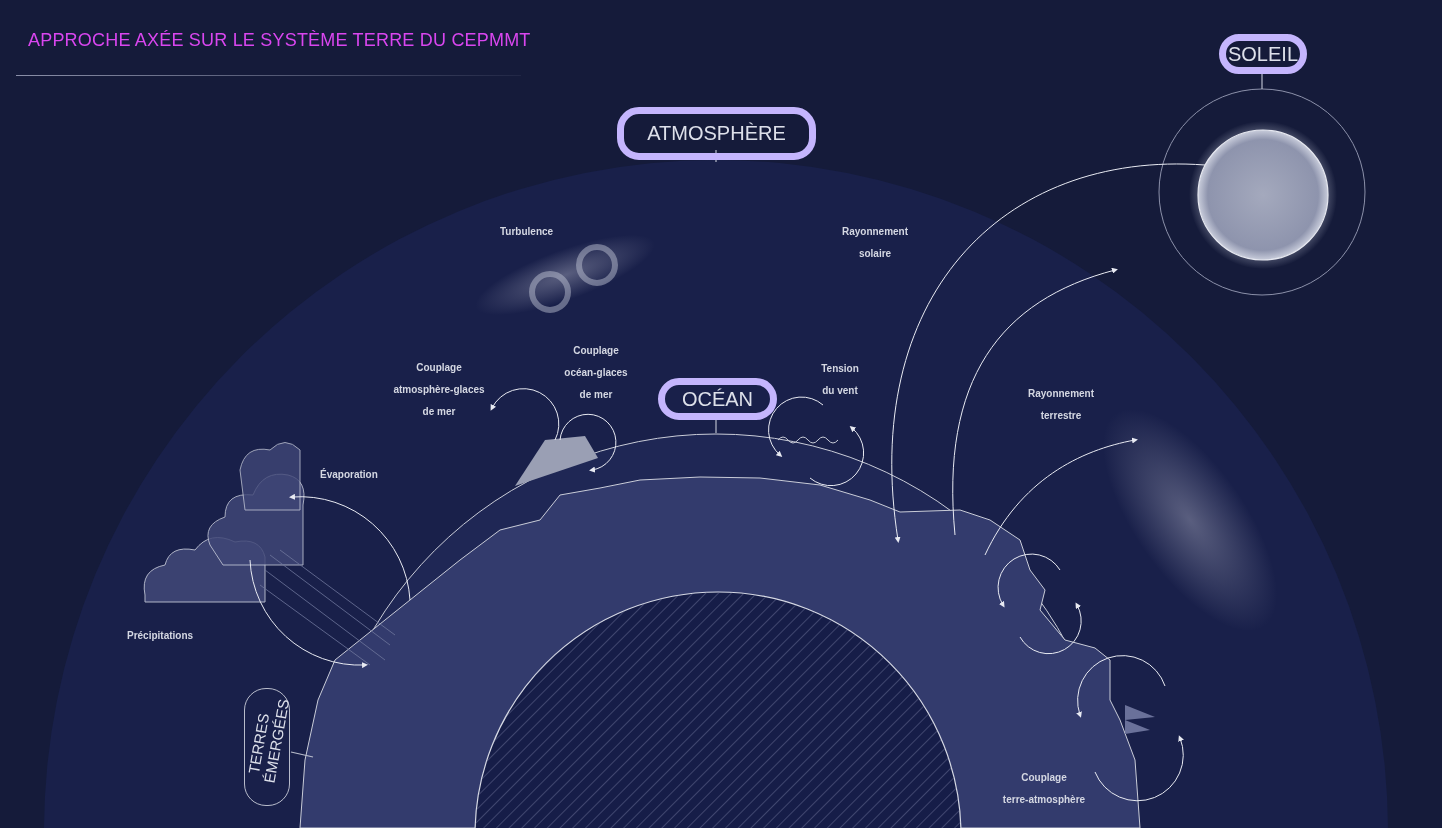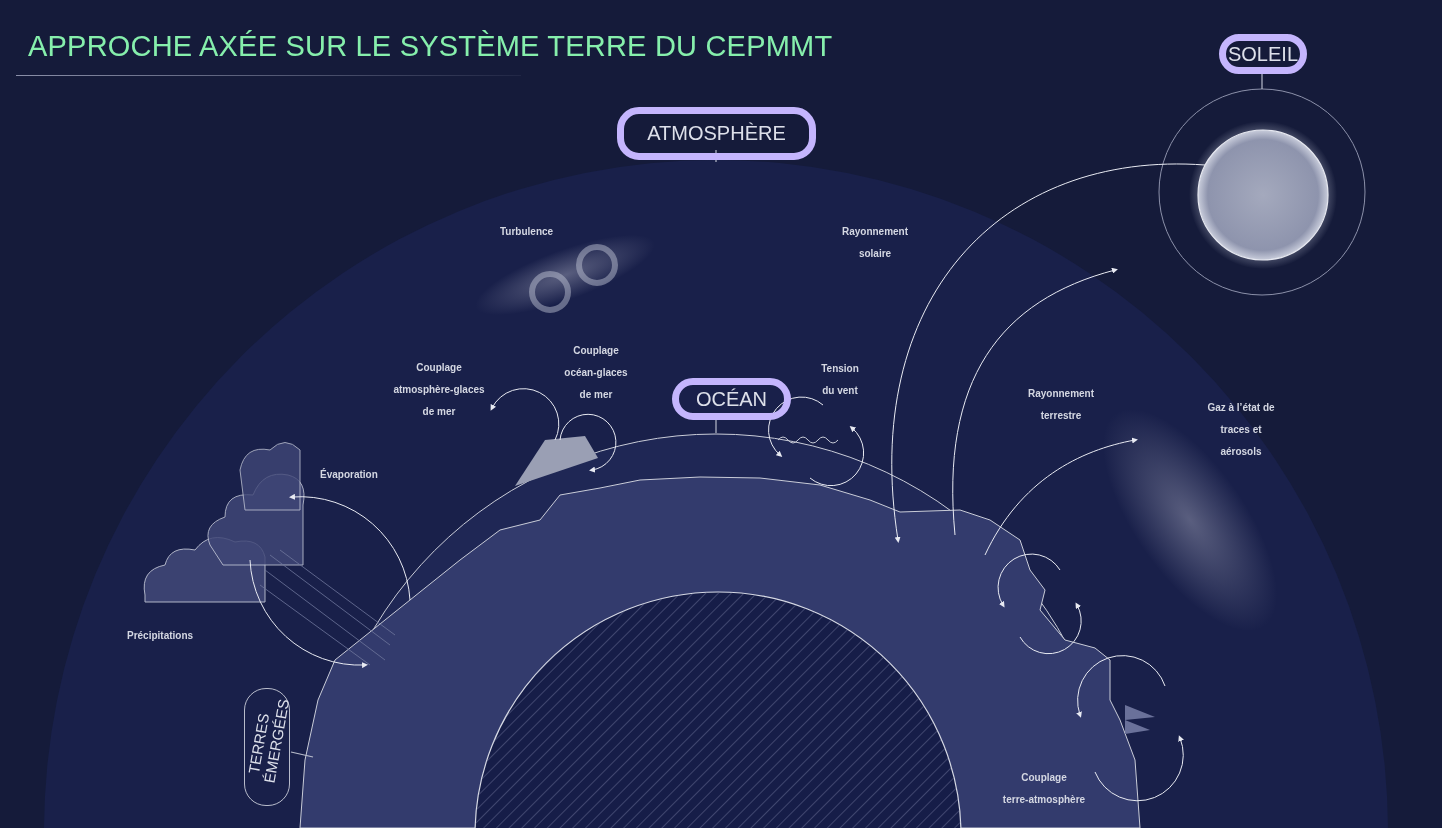--- a/index.html
+++ b/index.html
@@ -5,7 +5,7 @@
   html,body{margin:0;padding:0;background:#151b3a;}
   body{width:1442px;height:828px;overflow:hidden;position:relative;font-family:"Liberation Sans","DejaVu Sans",sans-serif;}
   #stage{position:absolute;left:0;top:0;width:1442px;height:828px;}
-  .title{position:absolute;left:28px;top:30px;font-size:29px;color:#86efac;letter-spacing:0.2px;font-weight:400;}
+  .title{position:absolute;left:28px;top:30px;font-size:18px;color:#d946ef;letter-spacing:0.2px;font-weight:400;}
   .title-rule{position:absolute;left:16px;top:75px;width:505px;height:1px;background:linear-gradient(90deg,#8a8fa8,rgba(138,143,168,0.1));}
   .pill{position:absolute;border:7px solid #c4b5fd;border-radius:22px;color:#dde0ea;font-size:20px;display:flex;align-items:center;justify-content:center;box-sizing:border-box;}
   .lbl{position:absolute;color:#d4d7e2;font-size:10px;font-weight:700;text-align:center;line-height:22px;white-space:nowrap;}

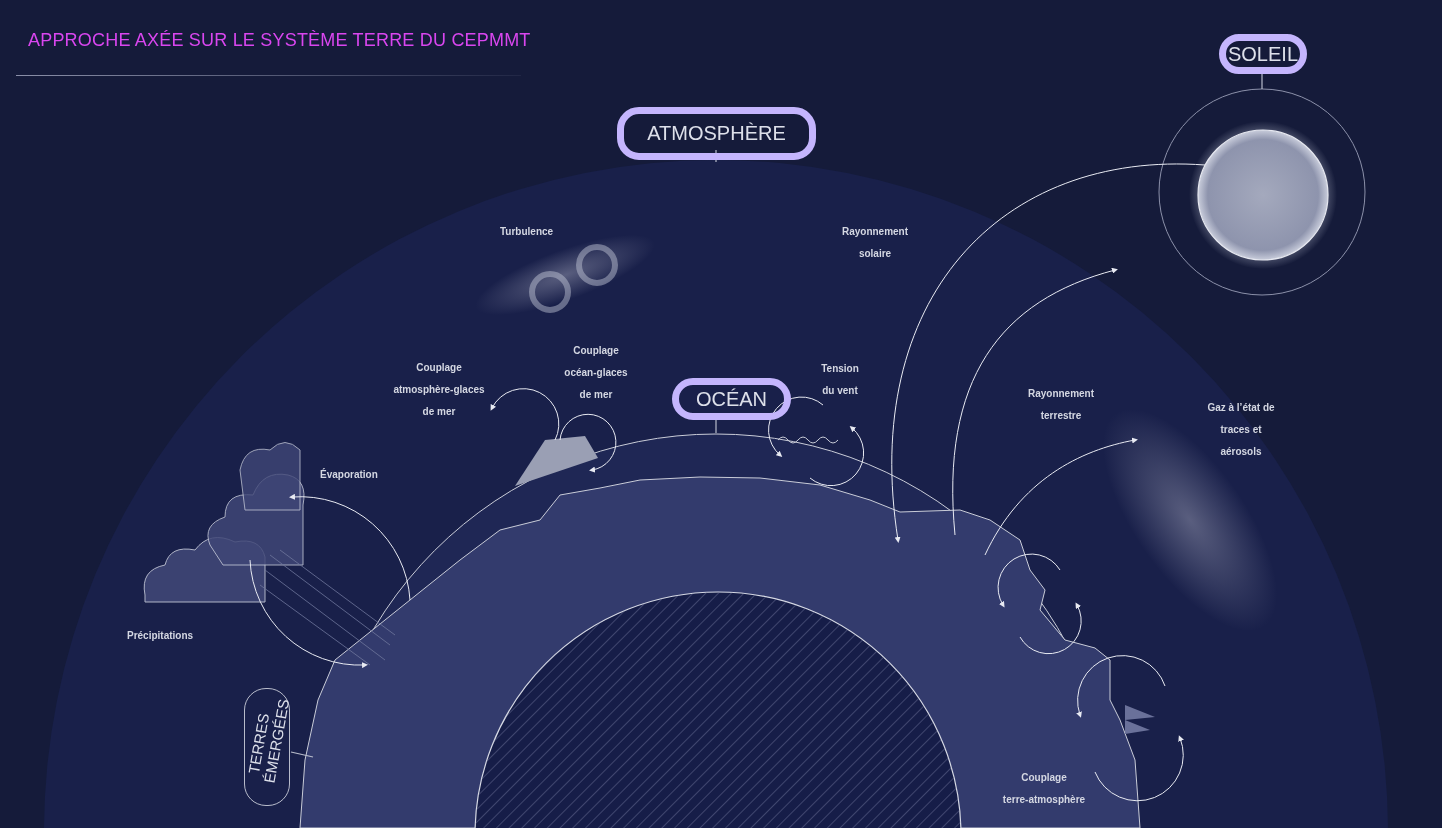--- a/index.html
+++ b/index.html
@@ -122,7 +122,7 @@
 
   <div class="pill" style="left:1219px;top:34px;width:88px;height:40px;">SOLEIL</div>
   <div class="pill" style="left:617px;top:107px;width:199px;height:53px;">ATMOSPHÈRE</div>
-  <div class="pill" style="left:672px;top:378px;width:119px;height:42px;">OCÉAN</div>
+  <div class="pill" style="left:658px;top:378px;width:119px;height:42px;">OCÉAN</div>
 
   <div class="vpill"></div>
   <div class="vtext">

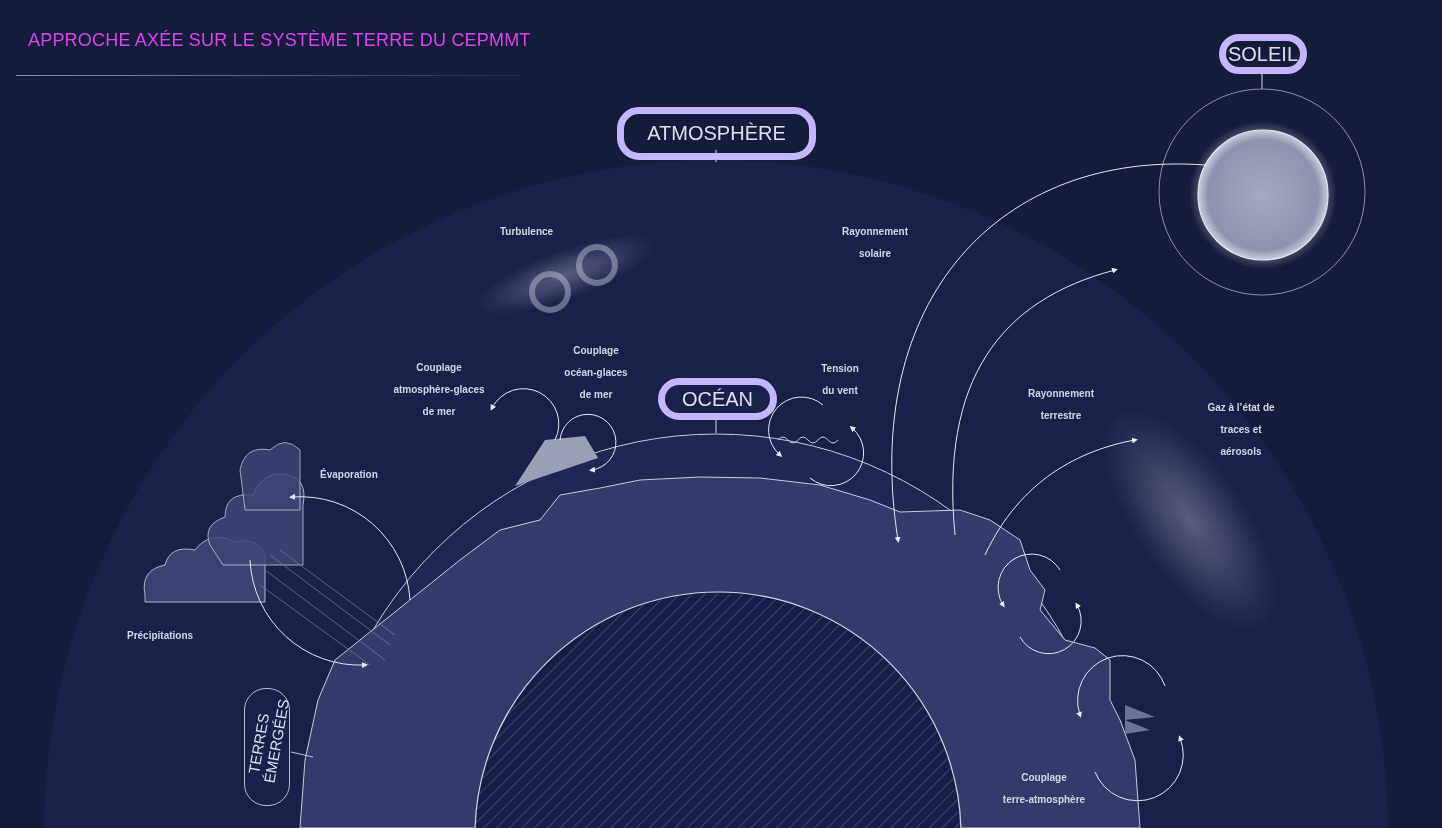--- a/index.html
+++ b/index.html
@@ -159,11 +159,6 @@
       <div>terrestre</div>
   </div>
 
-  <div class="lbl" style="left:1178px;top:397px;width:126px;">
-    <div>Gaz à l’état de</div>
-      <div>traces et</div>
-      <div>aérosols</div>
-  </div>
 
   <div class="lbl" style="left:320px;top:464px;">Évaporation</div>
 

